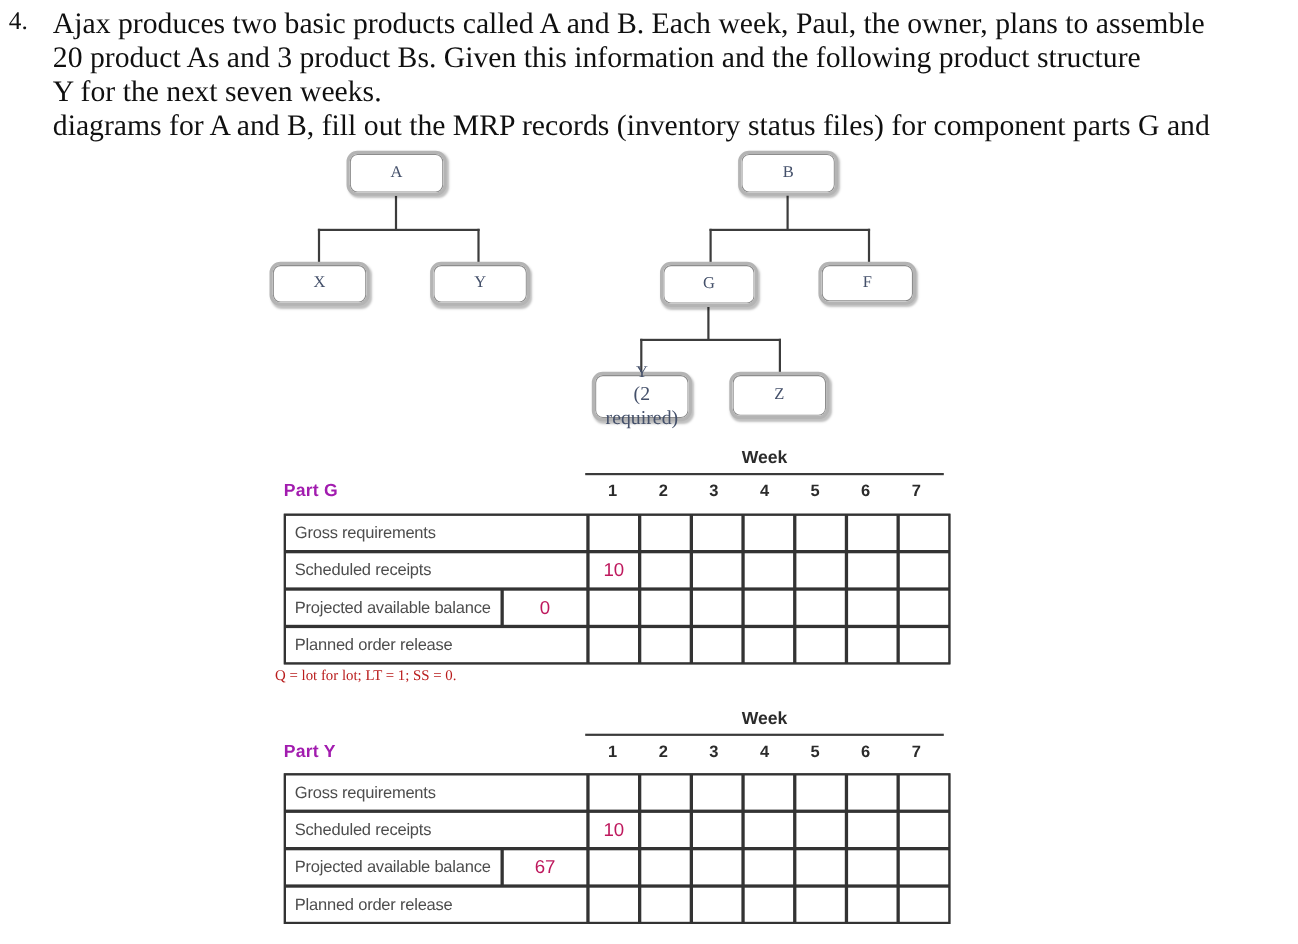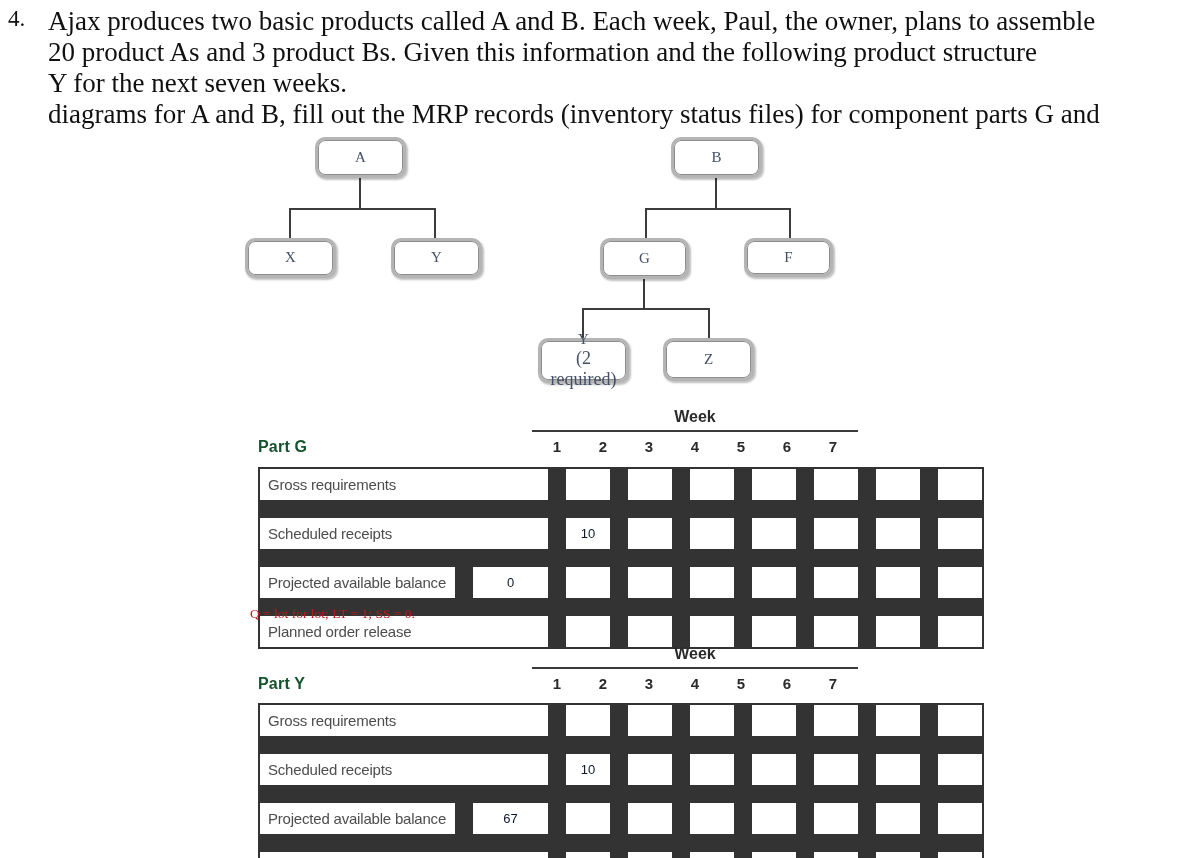--- a/index.html
+++ b/index.html
@@ -32,7 +32,7 @@
 
   
   .part-label {
-    position:absolute; font-weight:bold; font-size:16px; color:#14532d; letter-spacing:0.2px;
+    position:absolute; font-weight:bold; font-size:16px; color:#a21caf; letter-spacing:0.2px;
   }
   .week-title {
     position:absolute; width:326px; text-align:center;

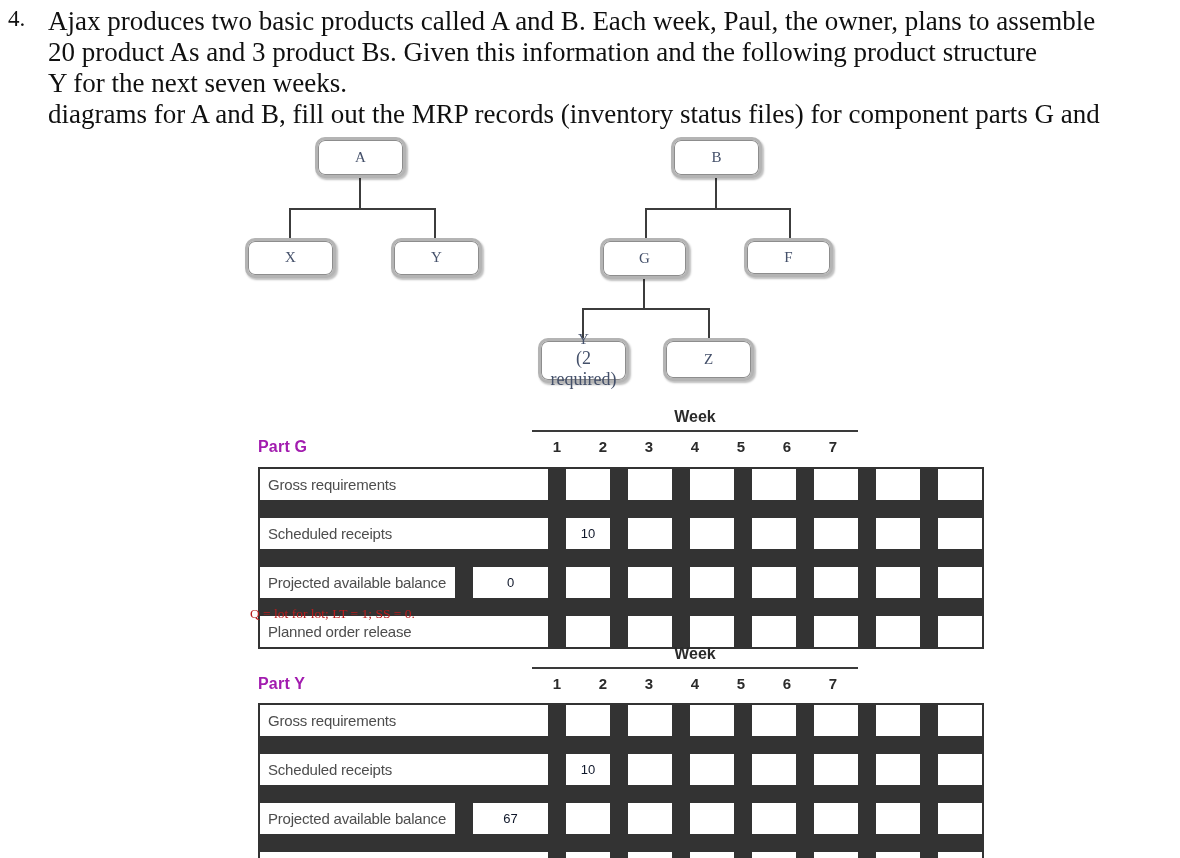--- a/index.html
+++ b/index.html
@@ -46,7 +46,7 @@
   .mrp-grid {
     position:absolute; display:grid;
     grid-template-columns:195px 75px repeat(7, 44px);
-    grid-auto-rows:31px; gap:18px;
+    grid-auto-rows:31px; gap:3px;
     background:#333333; border:2px solid #333333; width:max-content;
   }
   .cell { background:#ffffff; display:flex; align-items:center; box-sizing:border-box; }

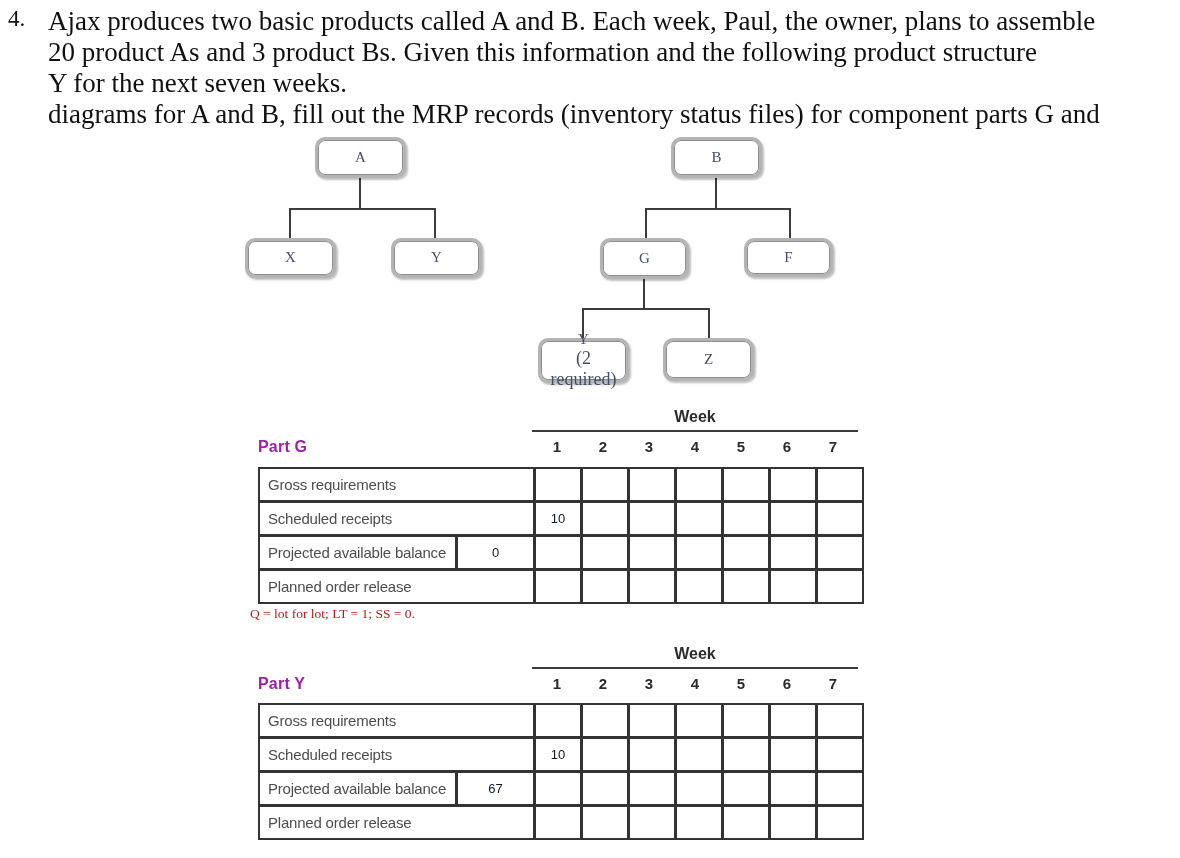--- a/index.html
+++ b/index.html
@@ -54,7 +54,7 @@
     padding-left:8px; font-size:15px; color:#4d4d4d; letter-spacing:-0.2px; white-space:nowrap;
   }
   .cell.sp2 { grid-column: span 2; }
-  .cell.val, .cell.init { justify-content:center; font-size:13px; color:#0f172a; }
+  .cell.val, .cell.init { justify-content:center; font-size:17px; color:#be185d; }
   .footnote {
     position:absolute; font-family:"Liberation Serif", serif; font-size:13.5px; color:#b91c1c;
   }

